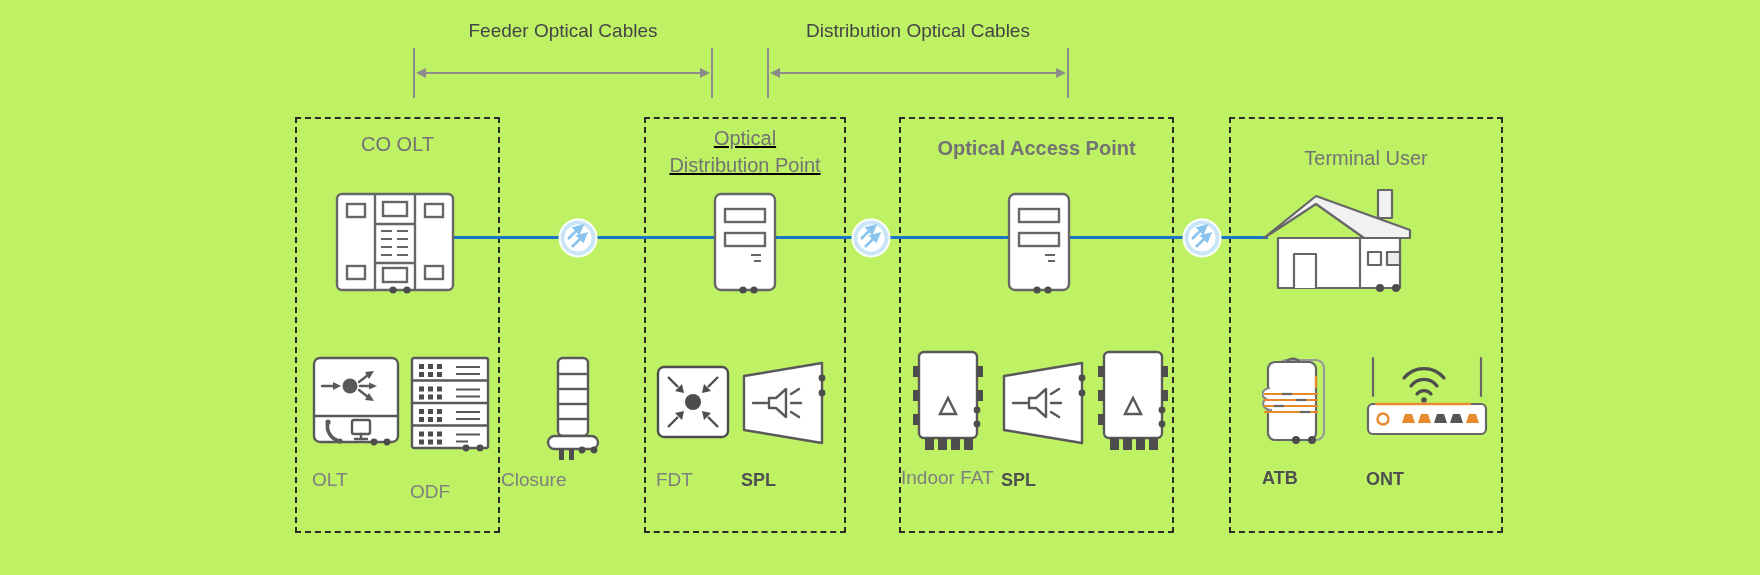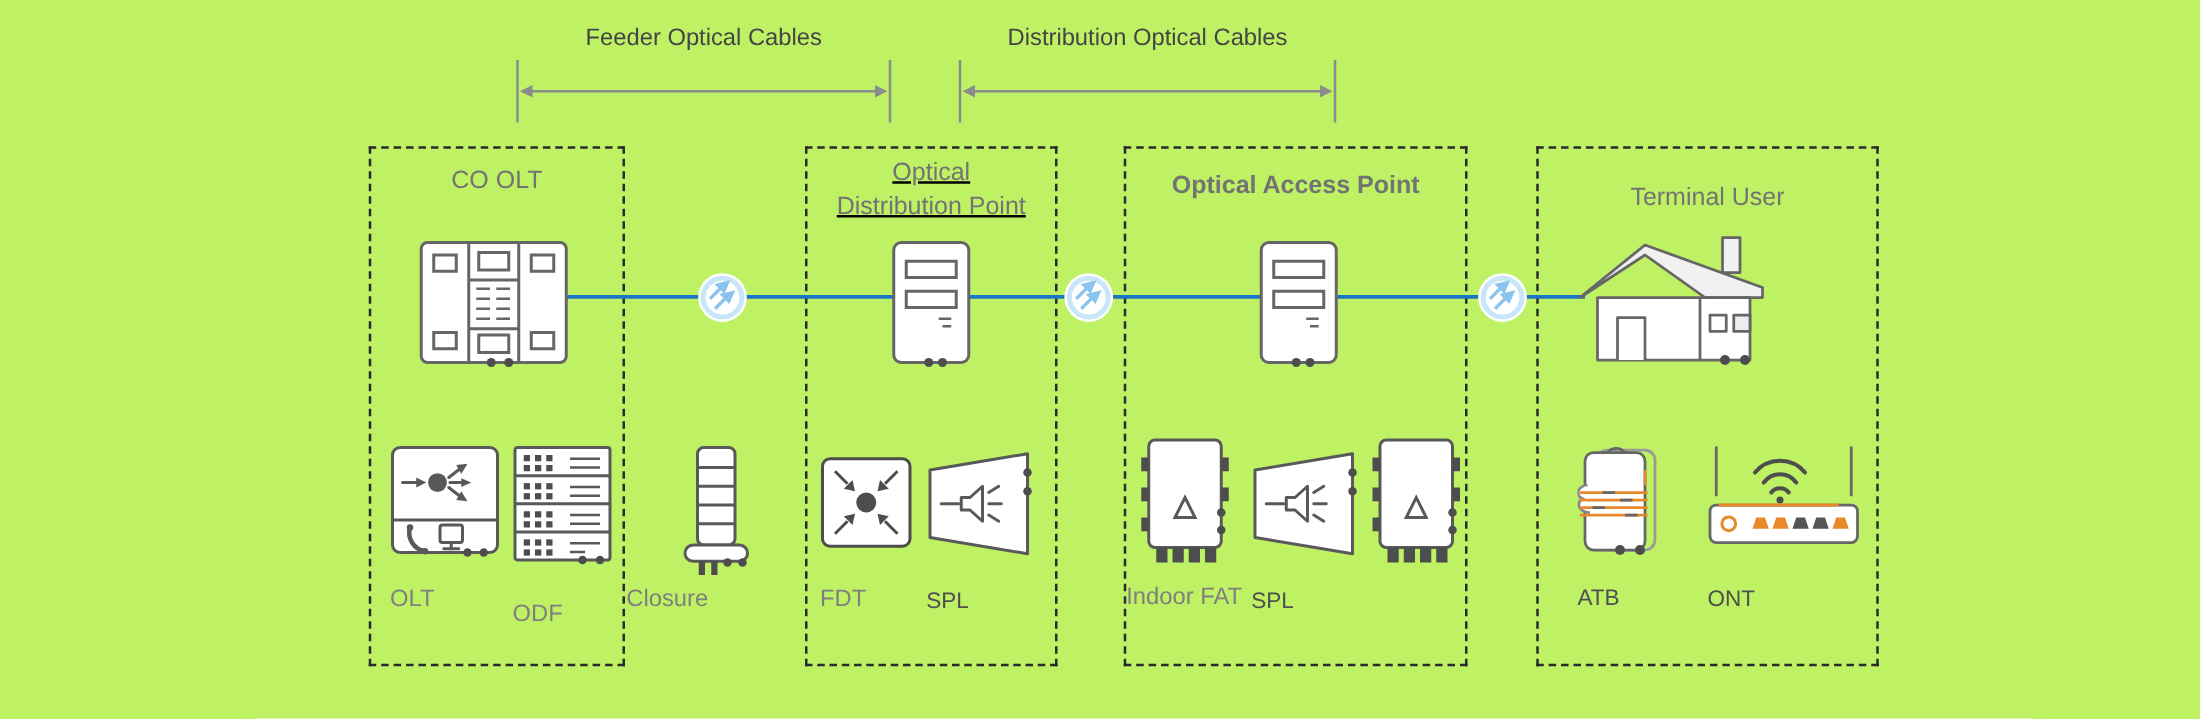--- a/index.html
+++ b/index.html
@@ -26,7 +26,7 @@
   
   .abs{position:absolute;}
   .dev-label{position:absolute;font-size:19px;color:#7f7f7f;line-height:31px;}
-  .dev-label.dark{color:#4f4f4f;font-weight:400;font-size:18px;}
+  .dev-label.dark{color:#4f4f4f;font-weight:700;font-size:18px;}
   svg{display:block;}
 </style>
 </head>

